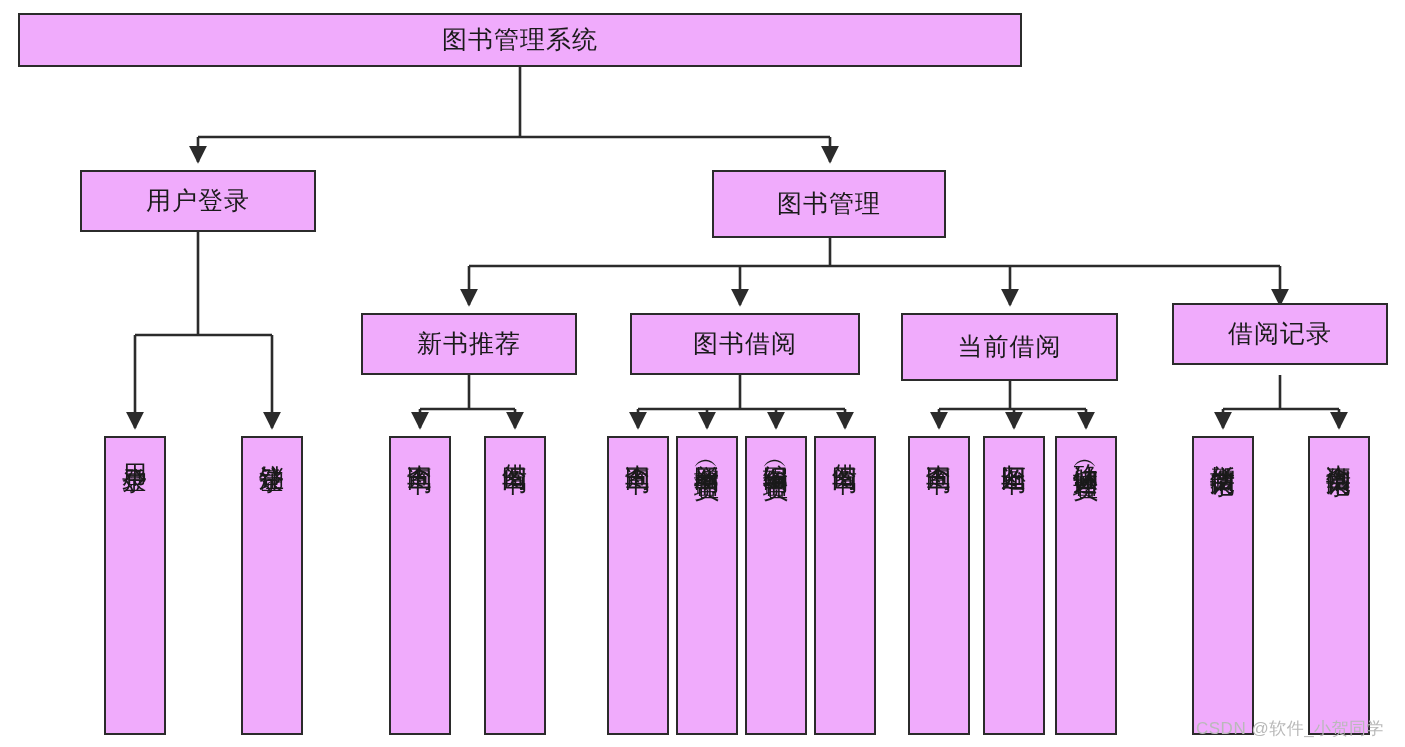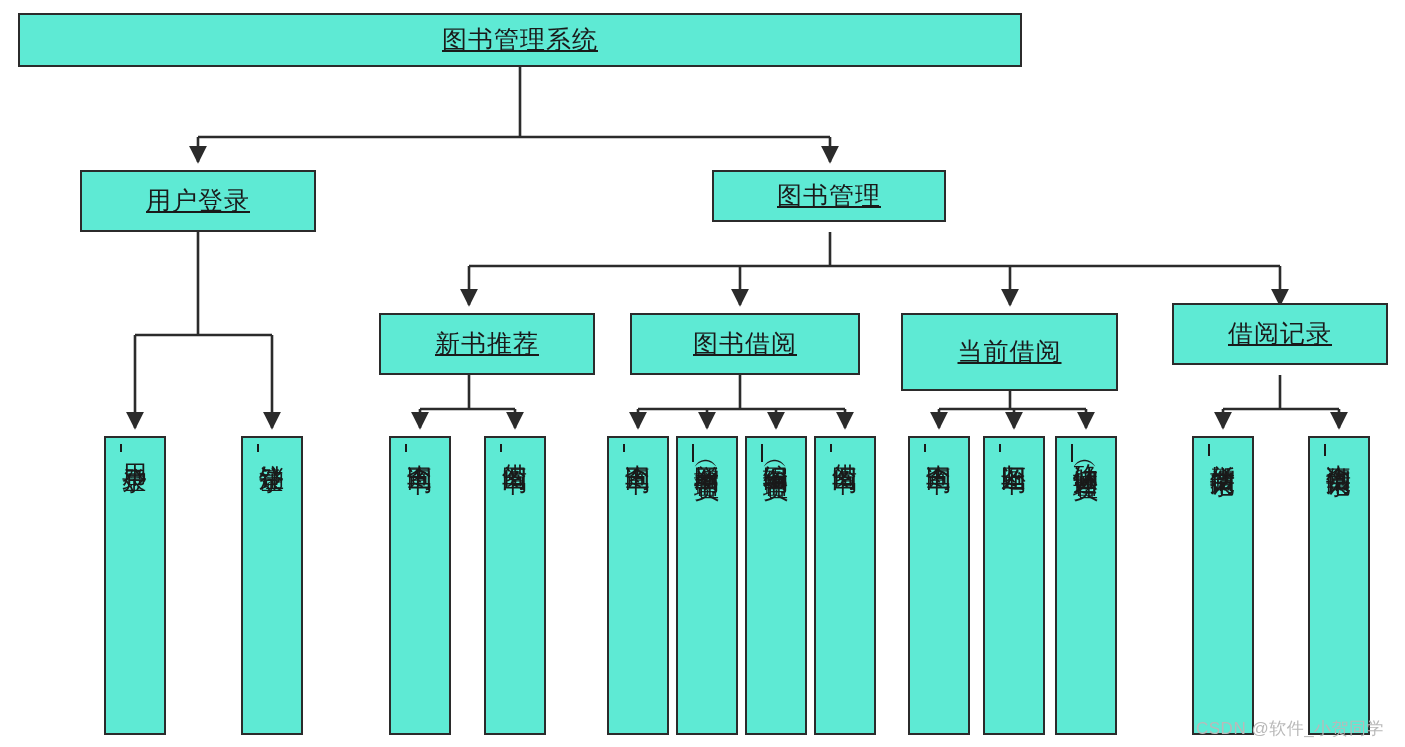--- a/index.html
+++ b/index.html
@@ -29,13 +29,12 @@
   .node {
     position: absolute;
     box-sizing: border-box;
-    background: #5eead4;
+    background: #f0abfc;
     border: 2.5px solid #2b2b2b;
     display: flex;
     align-items: center;
     justify-content: center;
     color: #1a1a1a;
-    text-decoration: underline;
   }
   .node.horiz {
     font-size: 25px;

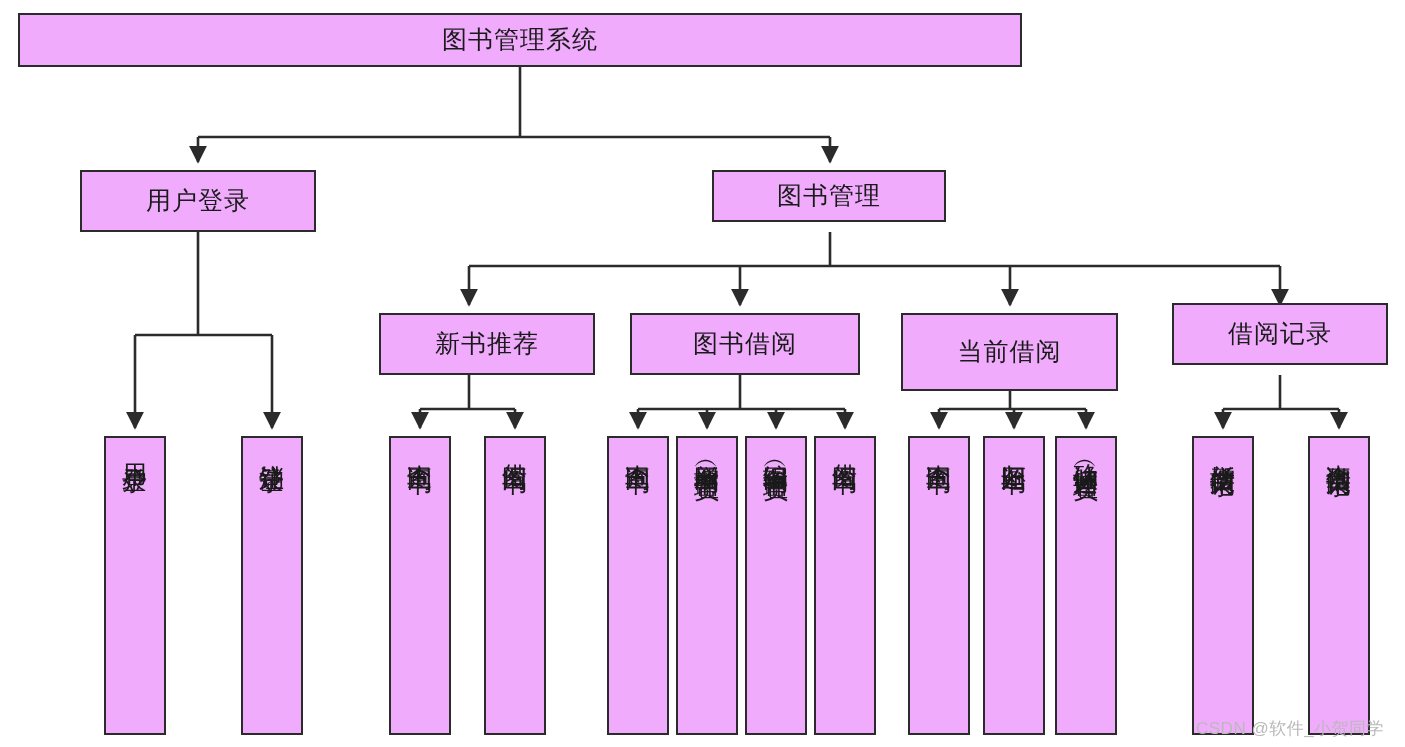--- a/index.html
+++ b/index.html
@@ -129,7 +129,7 @@
   <div class="node horiz" style="left:80px; top:170px; width:236px; height:62px;">
     <span>用户登录</span>
   </div>
-  <div class="node horiz" style="left:712px; top:170px; width:234px; height:52px;">
+  <div class="node horiz" style="left:712px; top:170px; width:234px; height:68px;">
     <span>图书管理</span>
   </div>
 

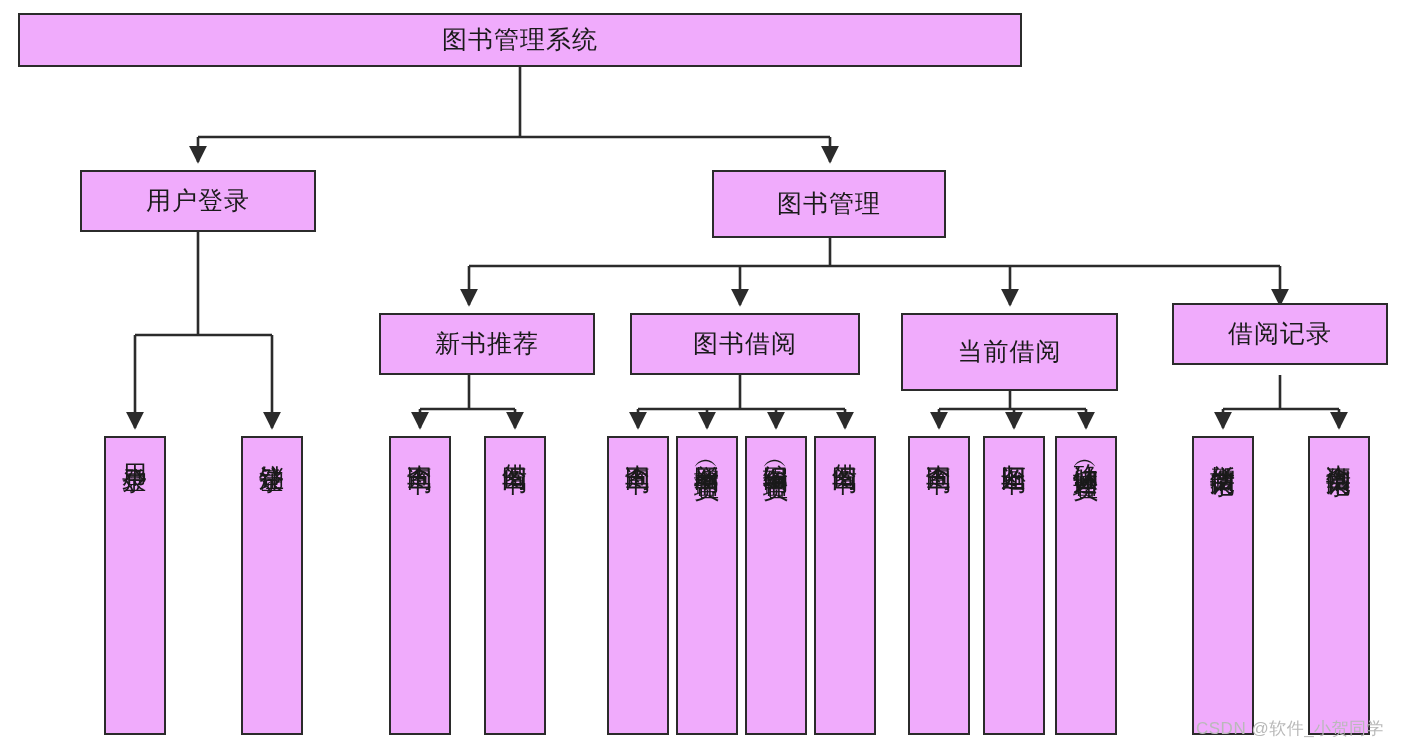--- a/index.html
+++ b/index.html
@@ -133,7 +133,7 @@
     <span>图书管理</span>
   </div>
 
-  <div class="node horiz" style="left:361px; top:313px; width:216px; height:62px;margin-left:18px;">
+  <div class="node horiz" style="left:361px; top:313px; width:216px; height:62px;">
     <span>新书推荐</span>
   </div>
   <div class="node horiz" style="left:630px; top:313px; width:230px; height:62px;">

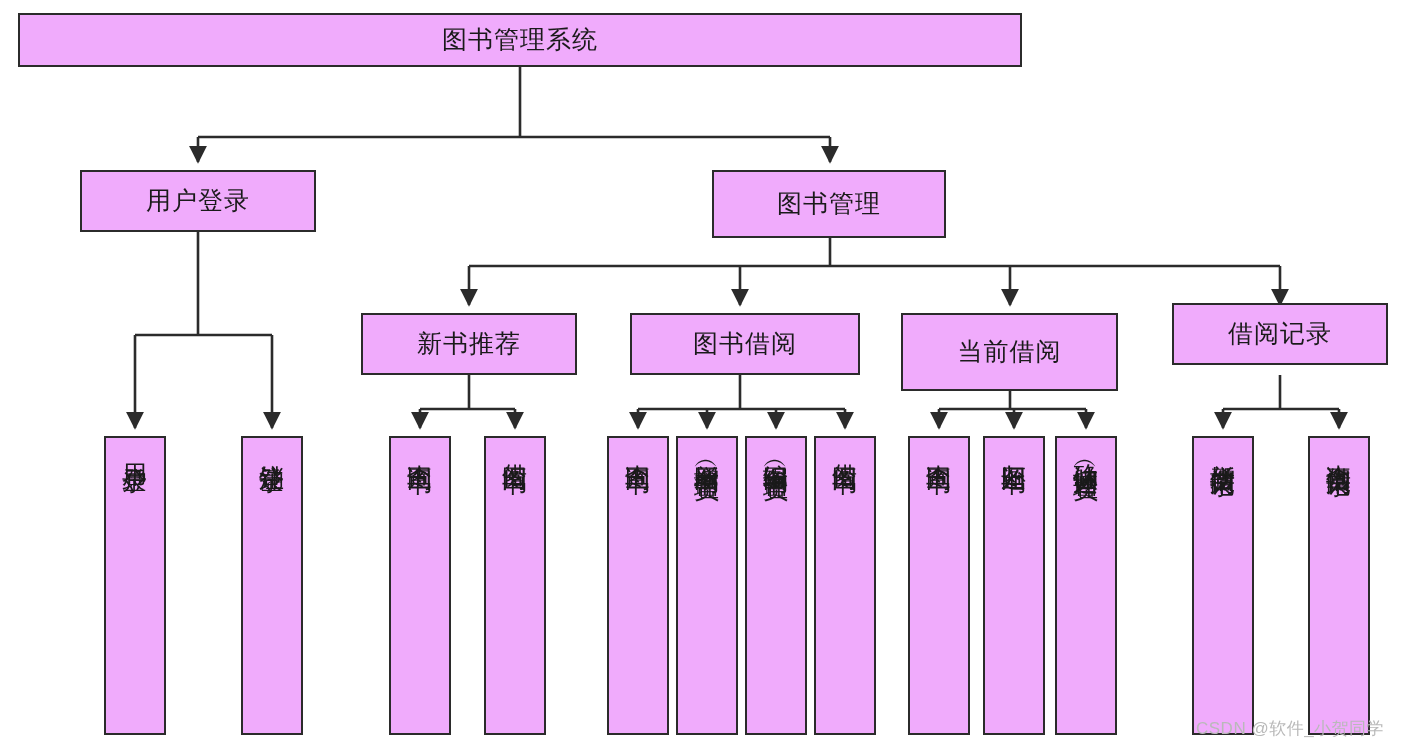--- a/index.html
+++ b/index.html
@@ -139,7 +139,7 @@
   <div class="node horiz" style="left:630px; top:313px; width:230px; height:62px;">
     <span>图书借阅</span>
   </div>
-  <div class="node horiz" style="left:901px; top:313px; width:217px; height:78px;">
+  <div class="node horiz" style="left:901px; top:313px; width:217px; height:68px;">
     <span>当前借阅</span>
   </div>
   <div class="node horiz" style="left:1172px; top:303px; width:216px; height:62px;">

